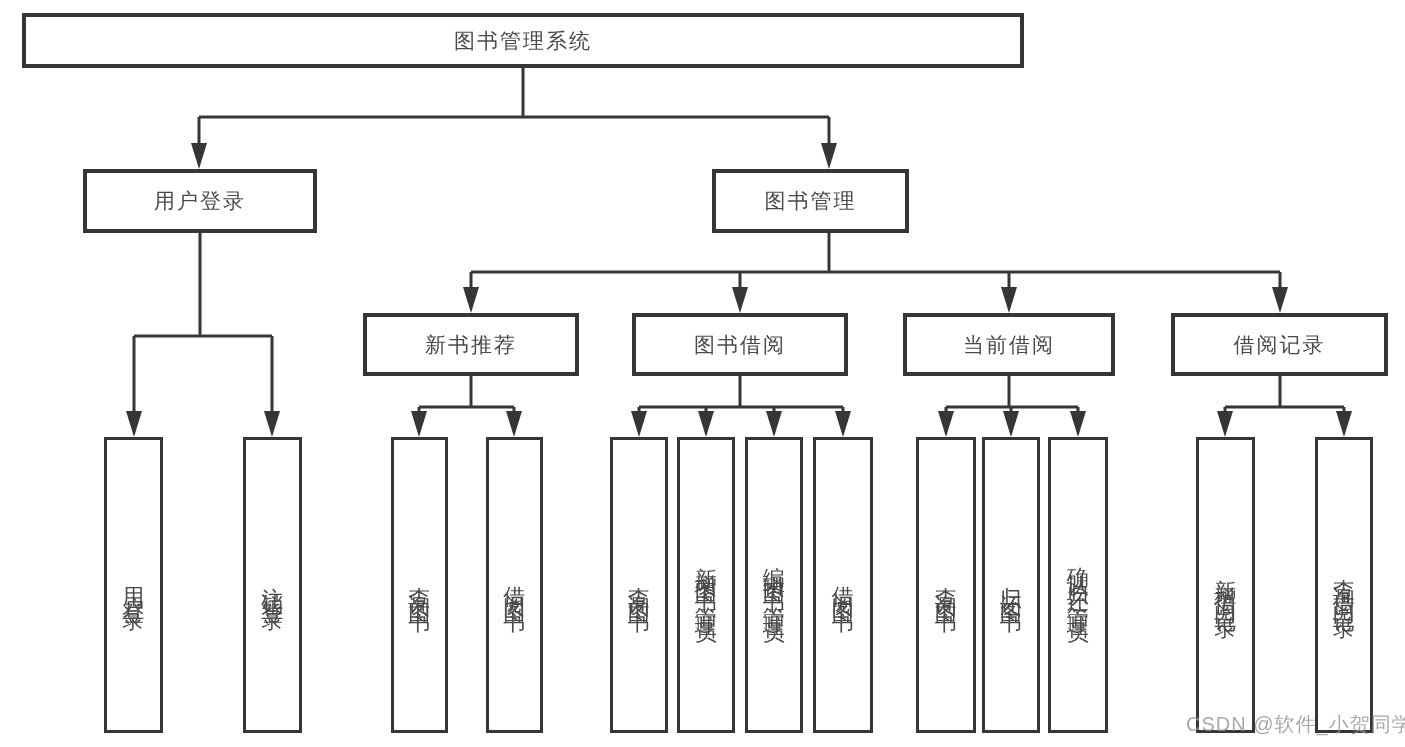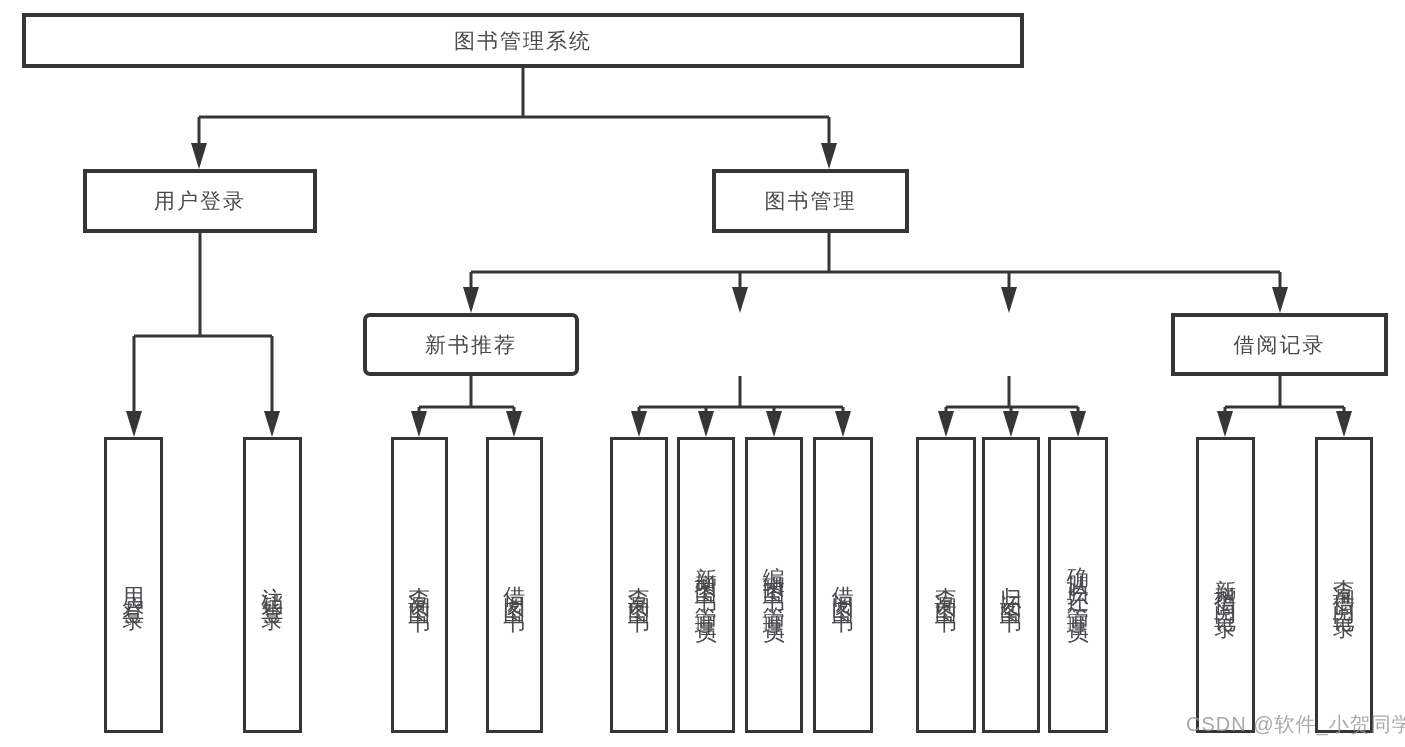--- a/index.html
+++ b/index.html
@@ -100,7 +100,7 @@
     <span>图书管理</span>
   </div>
 
-  <div class="box h" style="left:363px; top:313px; width:216px; height:63px;border-radius:7px;">
+  <div class="box h" style="left:363px; top:313px; width:216px; height:63px;">
     <span>新书推荐</span>
   </div>
   <div class="box h" style="left:1171px; top:313px; width:217px; height:63px;">

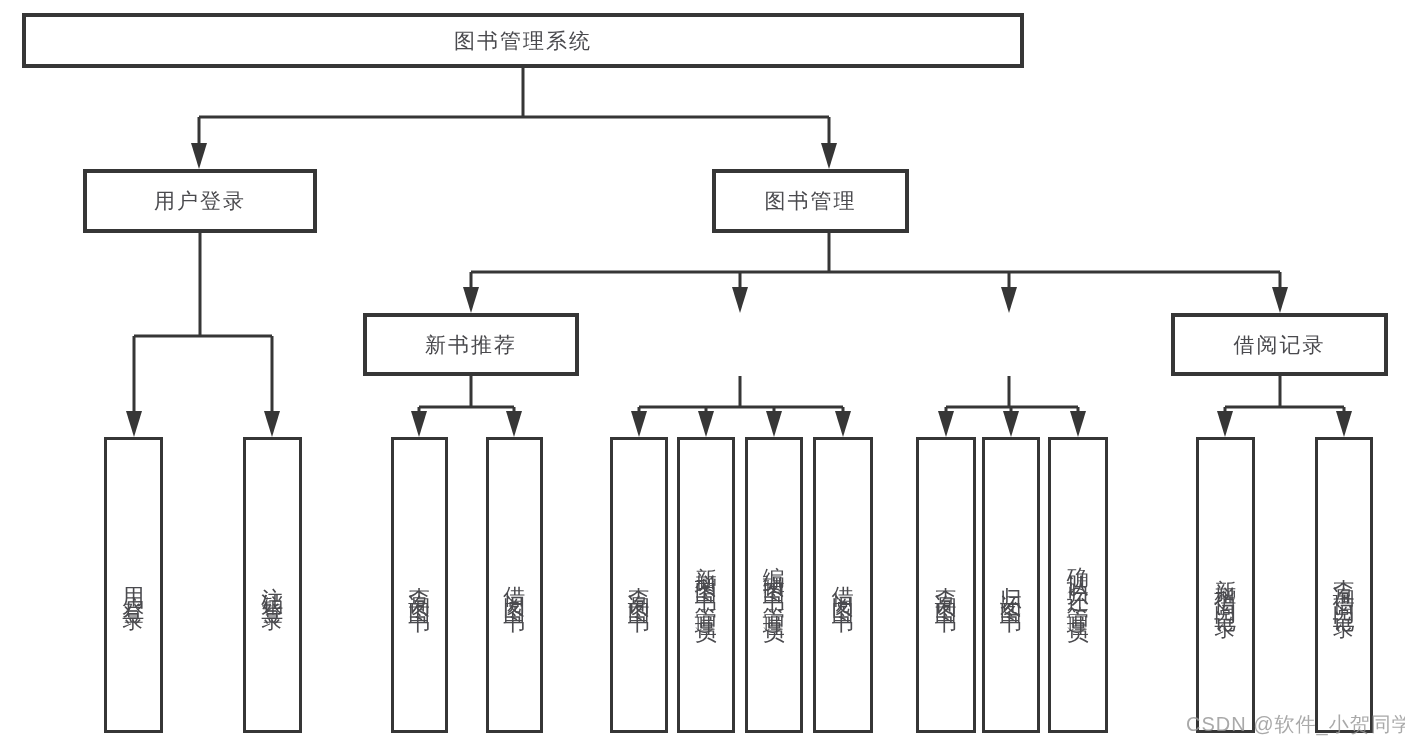--- a/index.html
+++ b/index.html
@@ -103,6 +103,9 @@
   <div class="box h" style="left:363px; top:313px; width:216px; height:63px;">
     <span>新书推荐</span>
   </div>
+  <div class="box h" style="left:632px; top:313px; width:216px; height:63px;">
+    <span>图书借阅</span>
+  </div>
   <div class="box h" style="left:1171px; top:313px; width:217px; height:63px;">
     <span>借阅记录</span>
   </div>

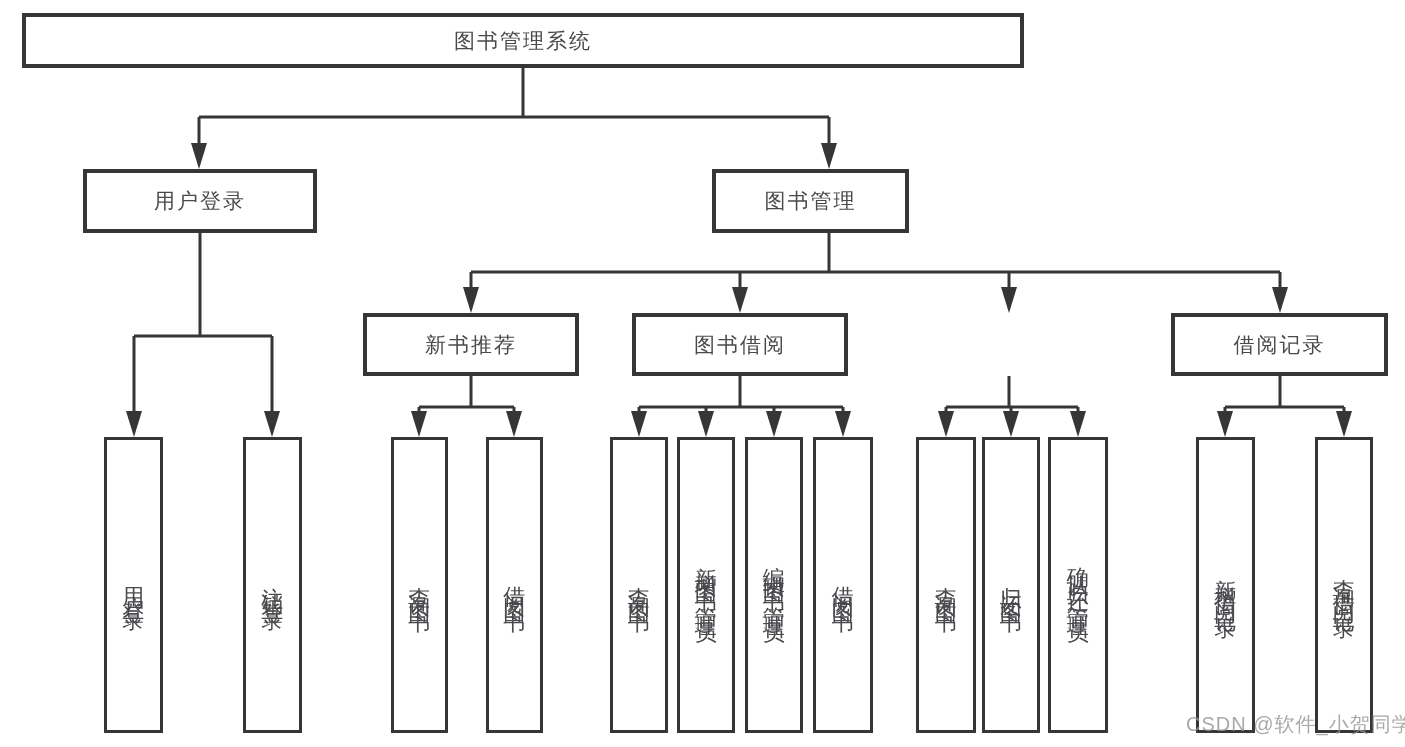--- a/index.html
+++ b/index.html
@@ -106,6 +106,9 @@
   <div class="box h" style="left:632px; top:313px; width:216px; height:63px;">
     <span>图书借阅</span>
   </div>
+  <div class="box h" style="left:903px; top:313px; width:212px; height:63px;">
+    <span>当前借阅</span>
+  </div>
   <div class="box h" style="left:1171px; top:313px; width:217px; height:63px;">
     <span>借阅记录</span>
   </div>

